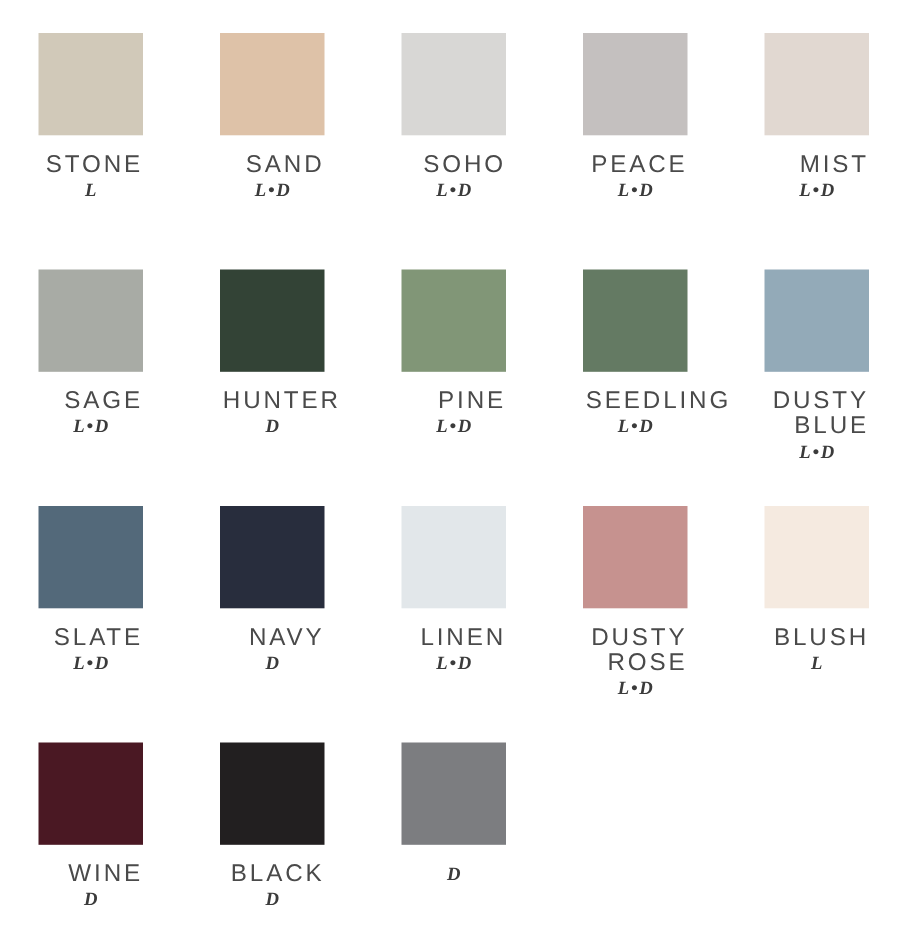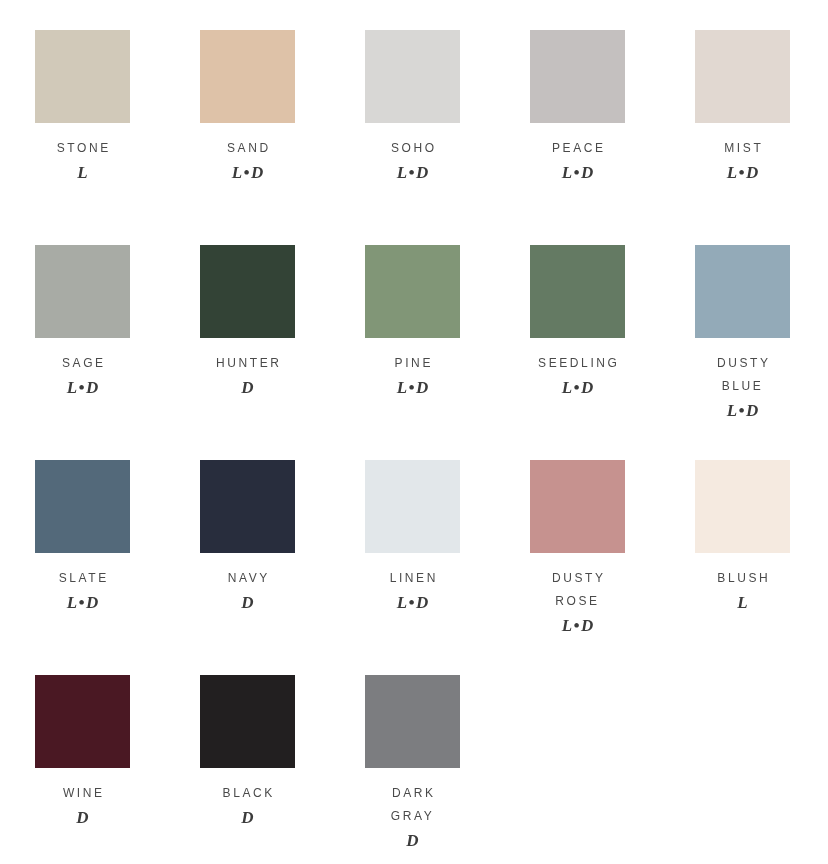--- a/index.html
+++ b/index.html
@@ -46,7 +46,7 @@
 
   .swatch-name {
     font-family: "Liberation Sans", sans-serif;
-    font-size: 12px;
+    font-size: 22px;
     letter-spacing: 2.6px;
     color: #4a4a4a;
     line-height: 23px;
@@ -54,6 +54,7 @@
     white-space: pre-line;
     
     text-indent: 2.6px;
+    text-align: right;
   }
 
   .swatch-modes {

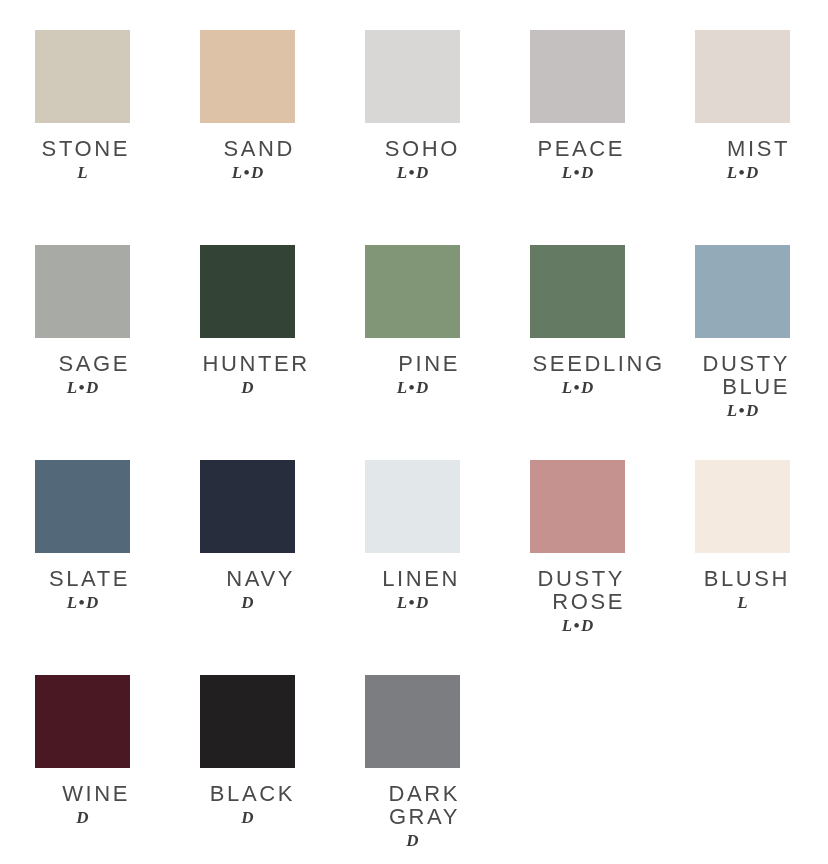--- a/index.html
+++ b/index.html
@@ -197,8 +197,6 @@
     <div class="swatch-cell">
       <div class="swatch-chip" style="background-color: rgb(124, 125, 128);"></div>
       <div class="swatch-label-block">
-        <div class="swatch-name">DARK
-GRAY</div>
         <div class="swatch-modes">D</div>
       </div>
     </div>

